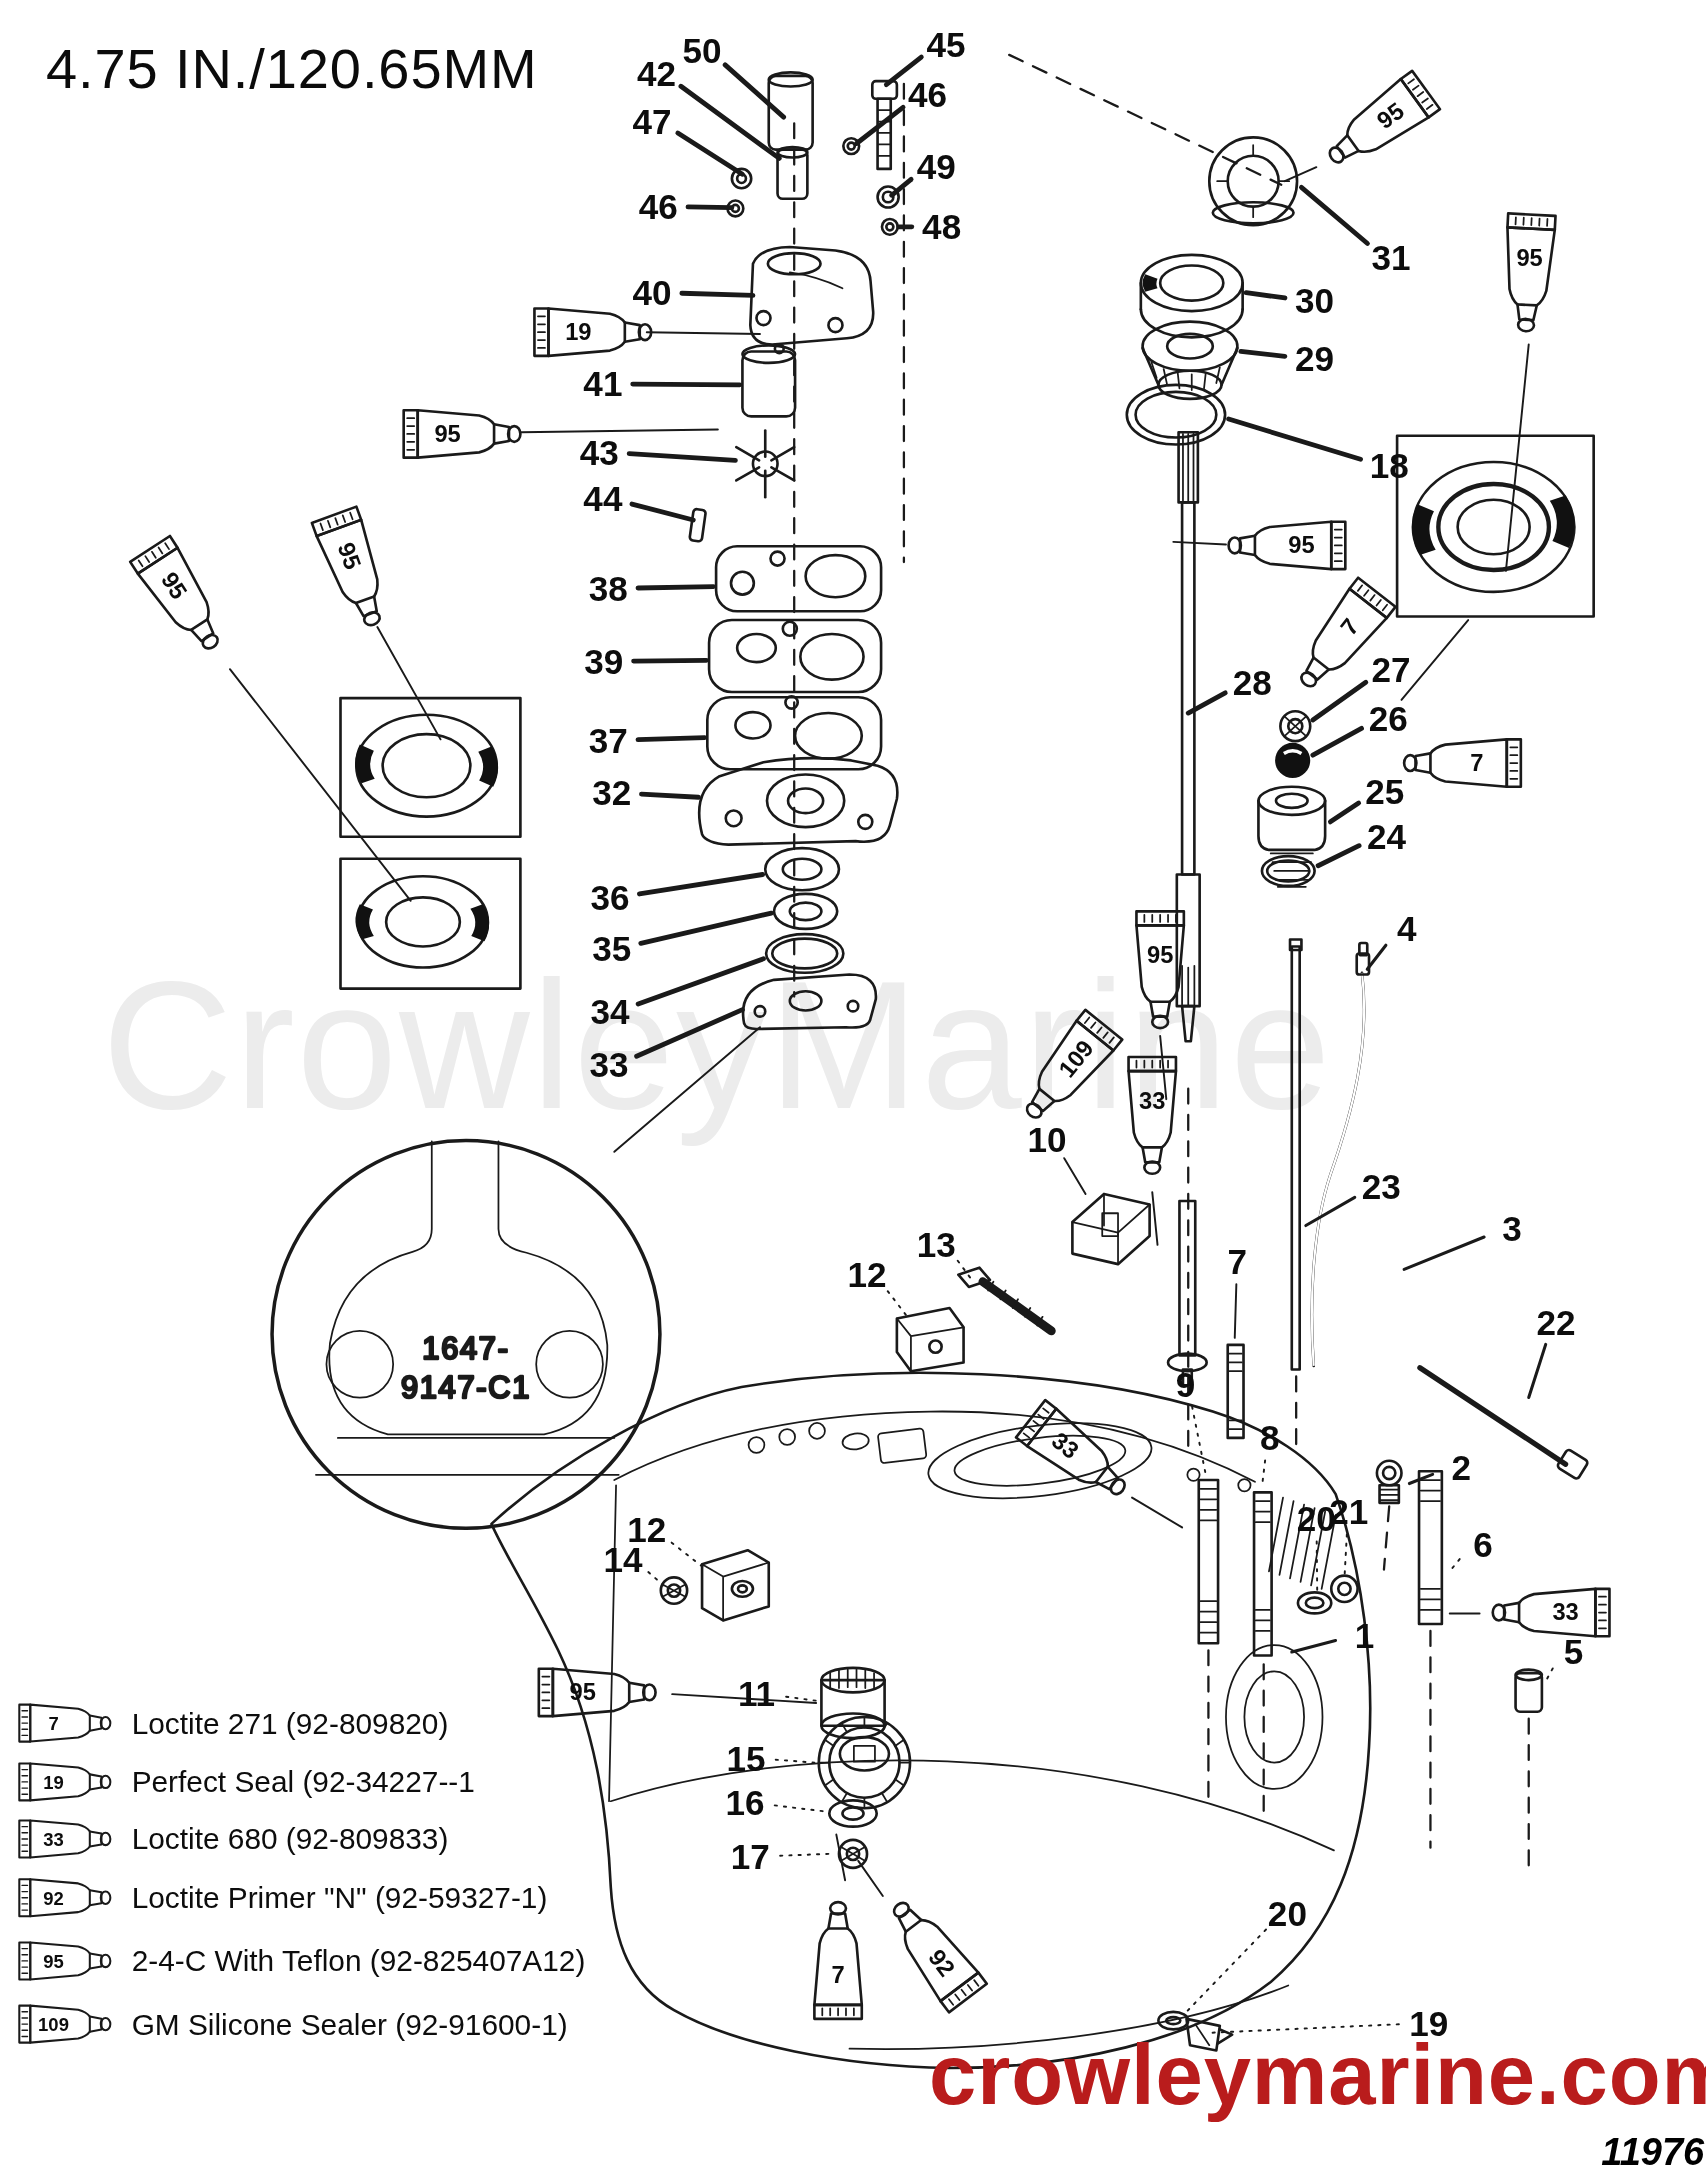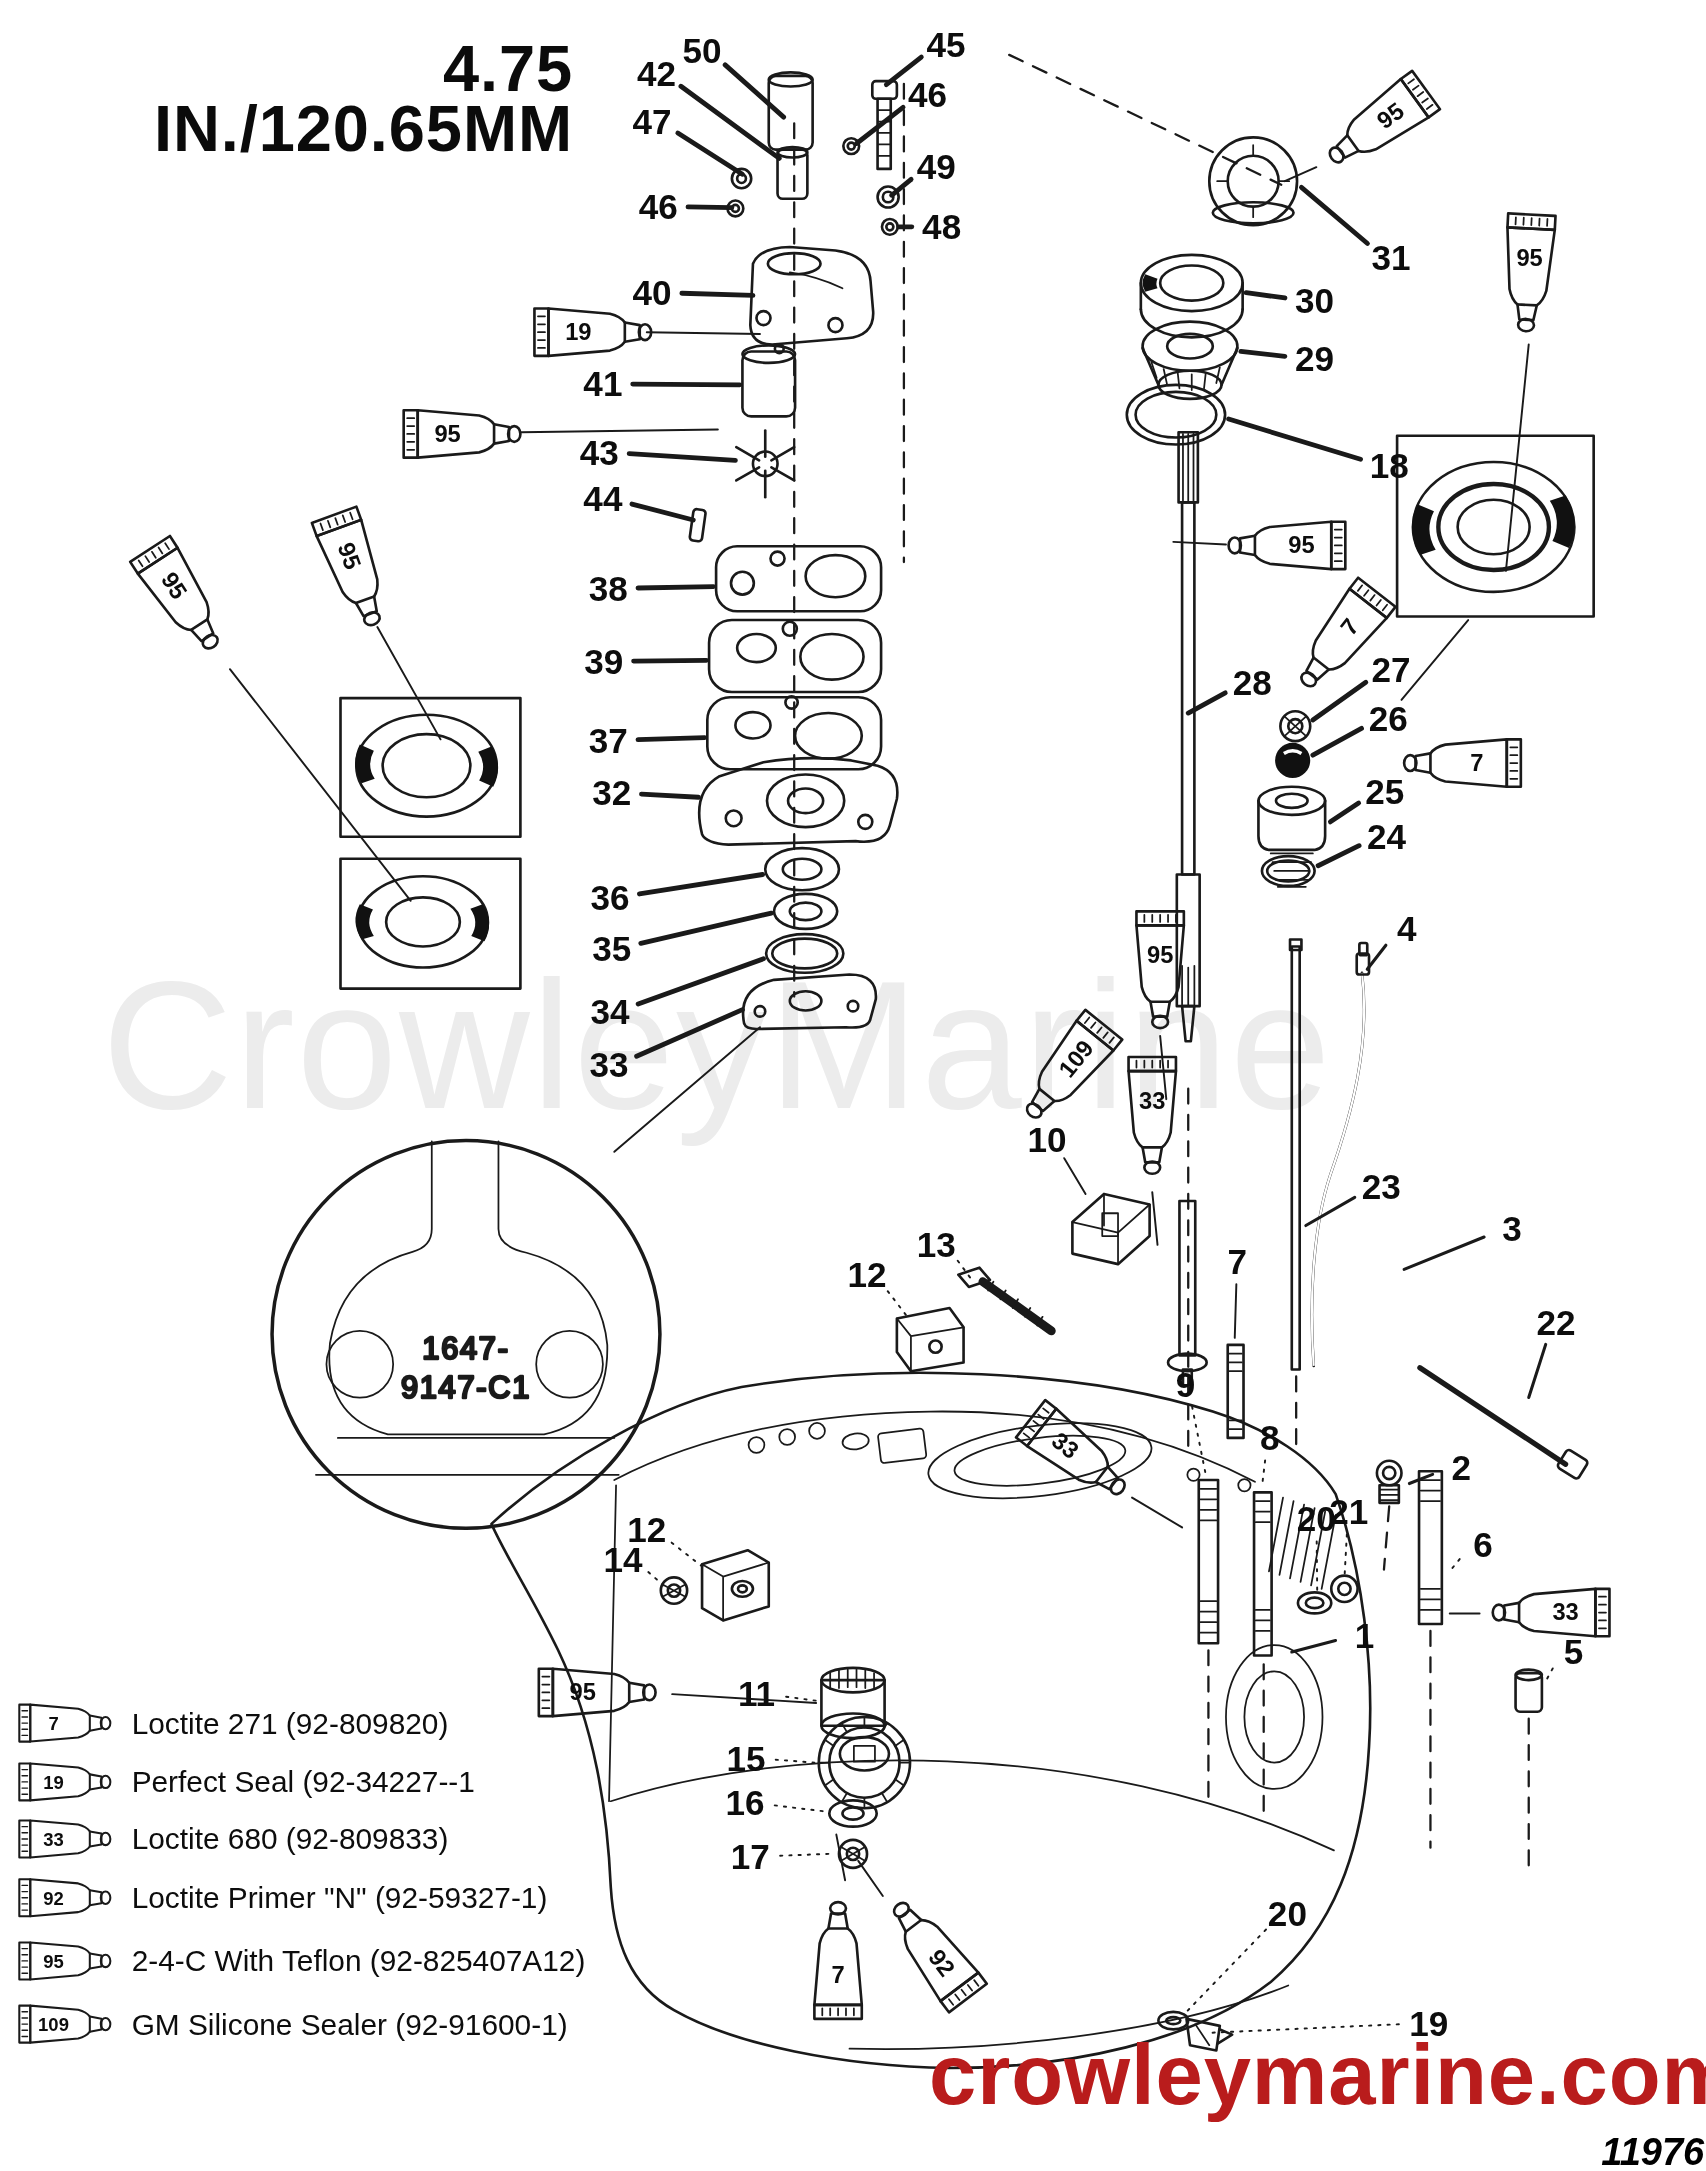--- a/index.html
+++ b/index.html
@@ -5,8 +5,8 @@
   html,body{margin:0;padding:0;background:#888;}
   .stage{position:relative;width:1706px;height:2172px;background:#ffffff;overflow:hidden;
          font-family:"Liberation Sans",sans-serif;}
-  .title{position:absolute;left:46px;top:39px;width:527px;text-align:right;
-         font-weight:700;font-size:65px;line-height:60px;color:#0b0b0b;letter-spacing:0.9px;}
+  .title{position:absolute;left:46px;top:39px;width:527px;text-align:left;
+         font-weight:400;font-size:56px;line-height:60px;color:#0b0b0b;letter-spacing:0.9px;}
   .watermark{position:absolute;left:102px;top:941px;font-size:181px;font-weight:400;
          color:#ececec;letter-spacing:1.8px;white-space:nowrap;}
   .footer-site{position:absolute;left:929px;top:2026px;font-size:85px;font-weight:700;

